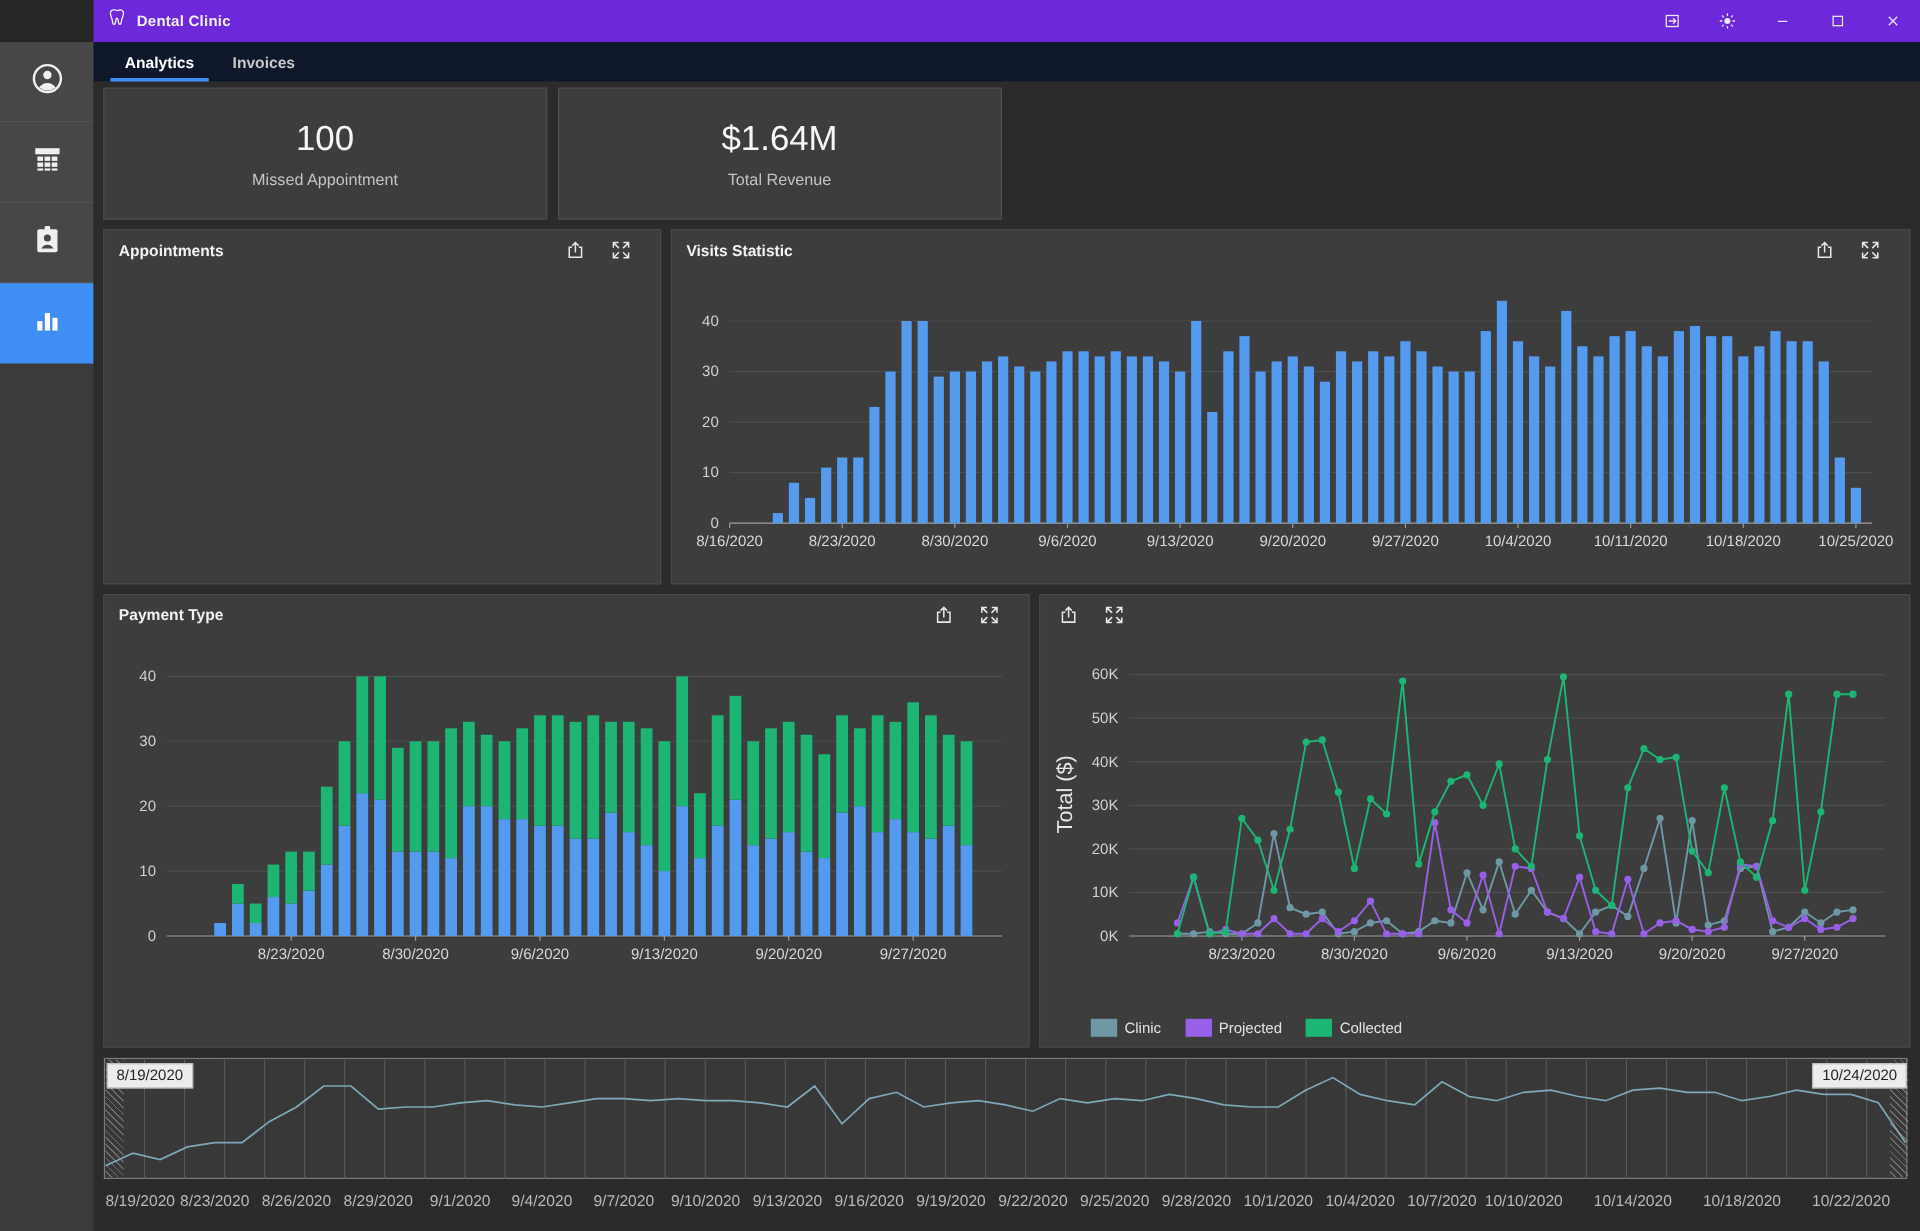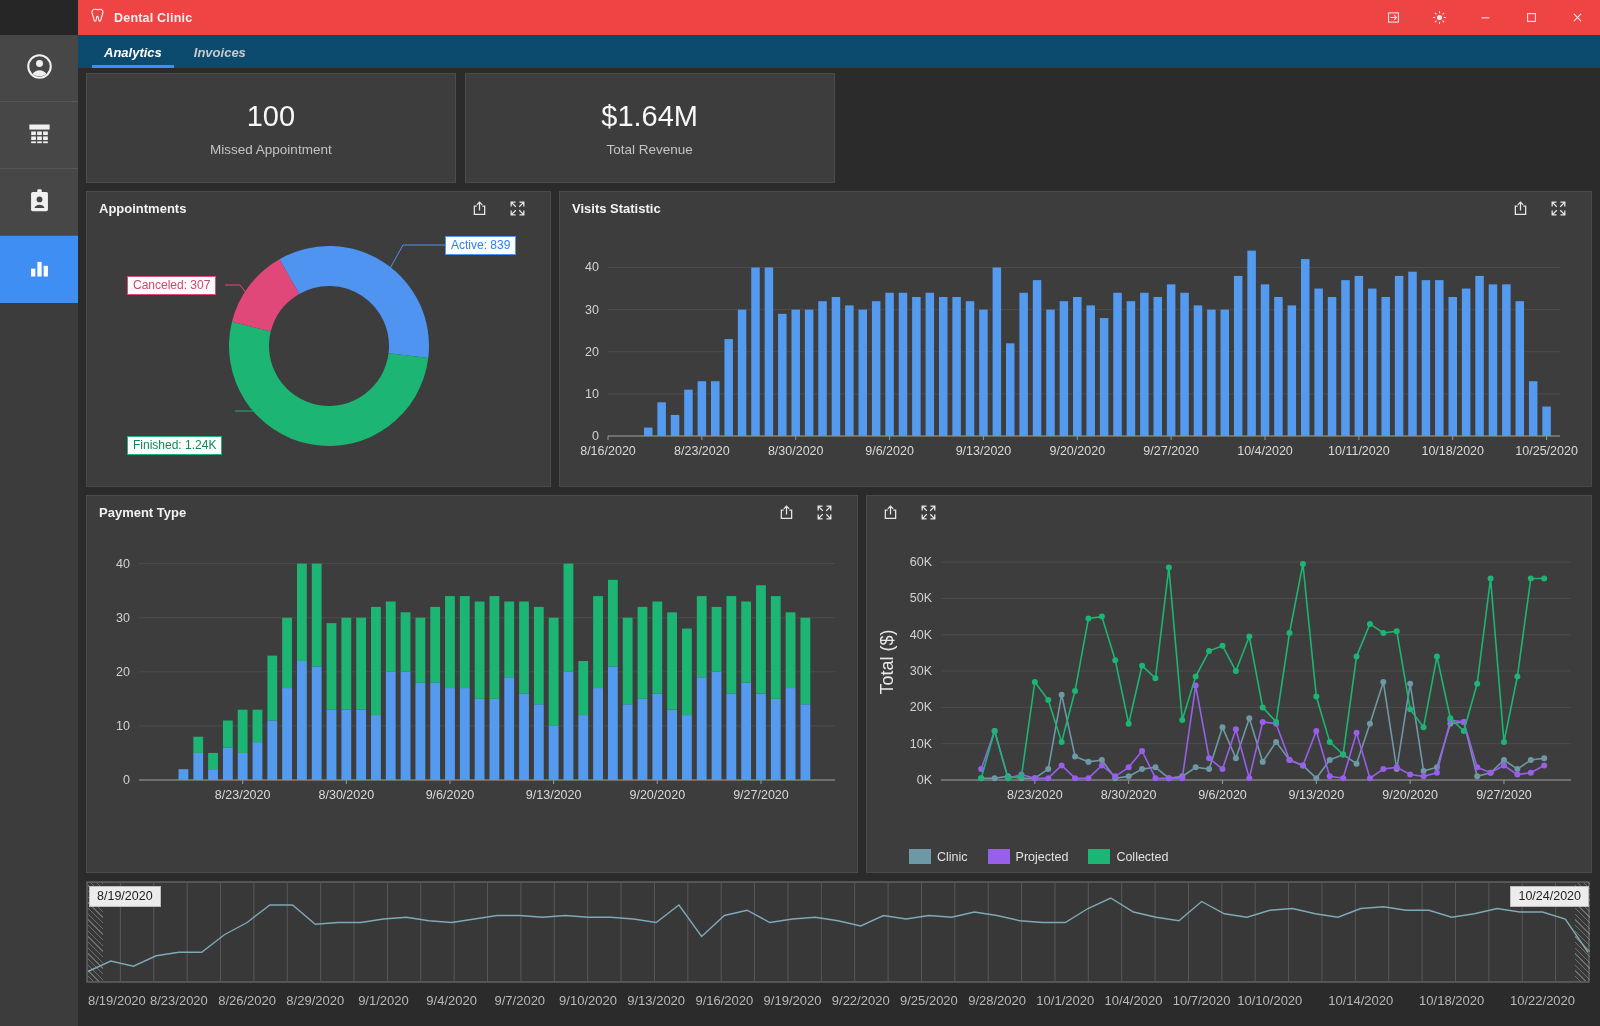--- a/index.html
+++ b/index.html
@@ -18,7 +18,7 @@
 
   
   .main { flex:1; display:flex; flex-direction:column; min-width:0; }
-  .titlebar { height:35px; background:#ef4444; display:flex; align-items:center; padding-left:12px; }
+  .titlebar { height:35px; background:#6d28d9; display:flex; align-items:center; padding-left:12px; }
   .titlebar .app-title { font-size:12.5px; font-weight:bold; margin-left:8px; letter-spacing:.2px; }
   .titlebar-spacer { flex:1; }
   .win-btn { width:46px; height:35px; display:flex; align-items:center; justify-content:center; cursor:pointer; }

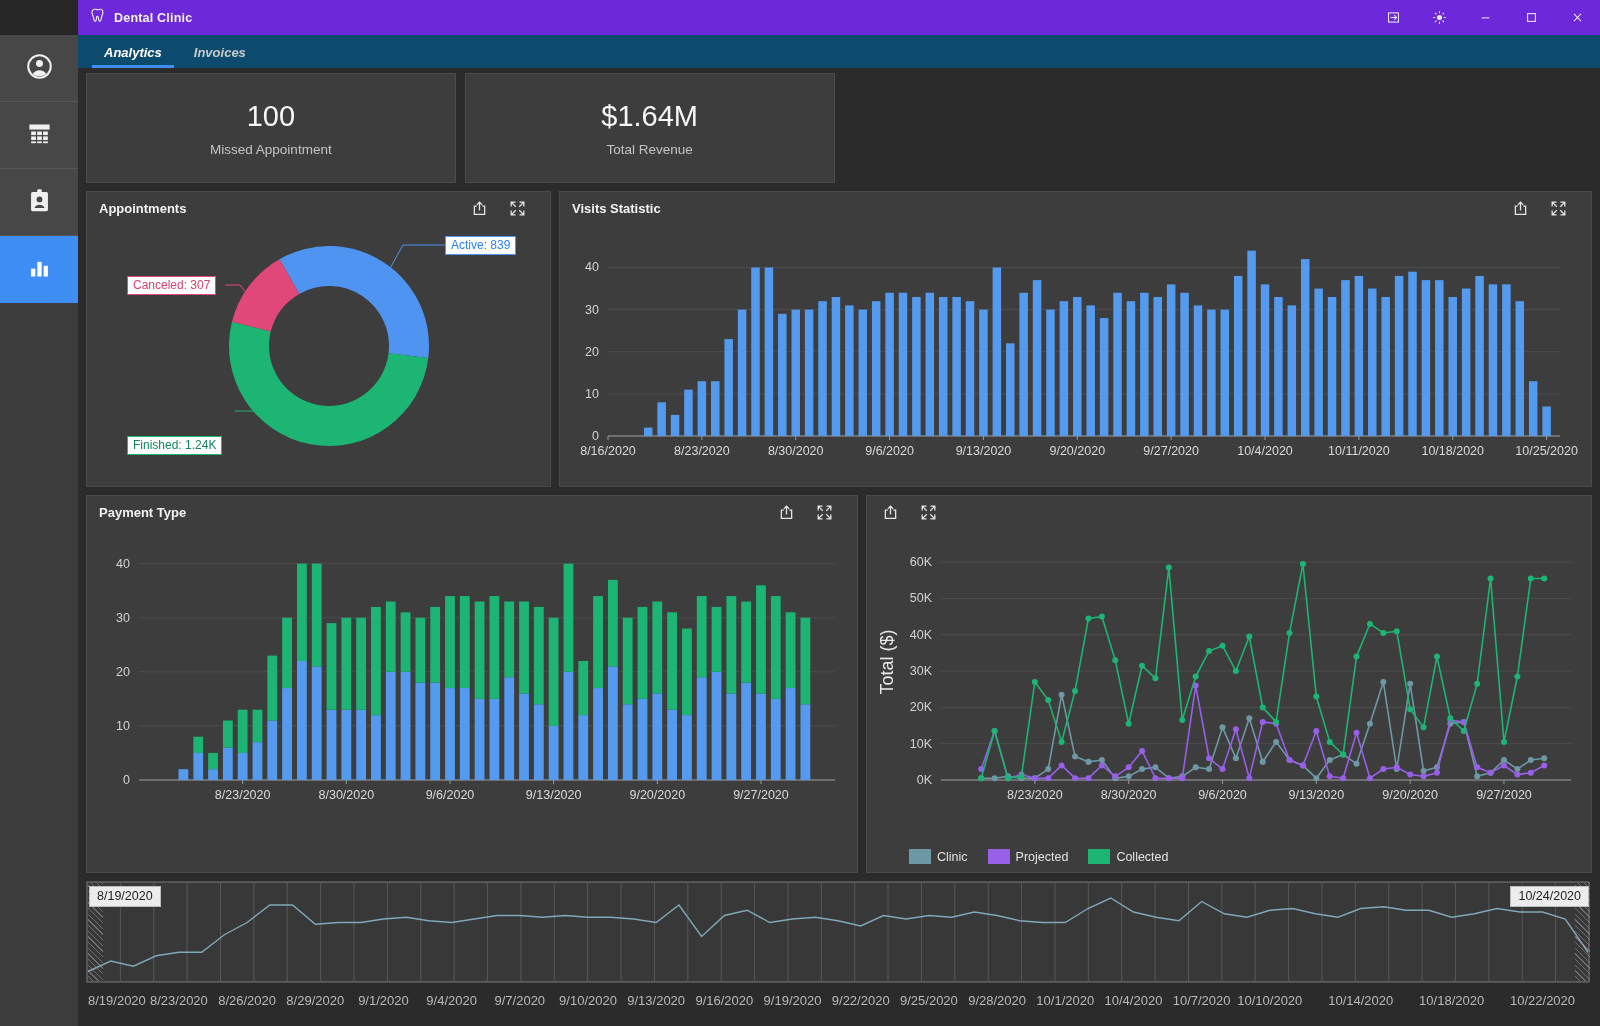--- a/index.html
+++ b/index.html
@@ -24,7 +24,7 @@
   .win-btn { width:46px; height:35px; display:flex; align-items:center; justify-content:center; cursor:pointer; }
   .win-btn svg { width:17px; height:17px; }
 
-  .tabbar { height:33px; background:#0c4a6e; display:flex; align-items:flex-end; padding-left:12px; gap:4px;font-style:italic; }
+  .tabbar { height:33px; background:#0f172a; display:flex; align-items:flex-end; padding-left:12px; gap:4px; }
   .tab { padding:6px 14px 8px; font-size:13px; font-weight:bold; color:#c9c9c9;
     position:relative; cursor:pointer; }
   .tab.active { color:#ffffff; }

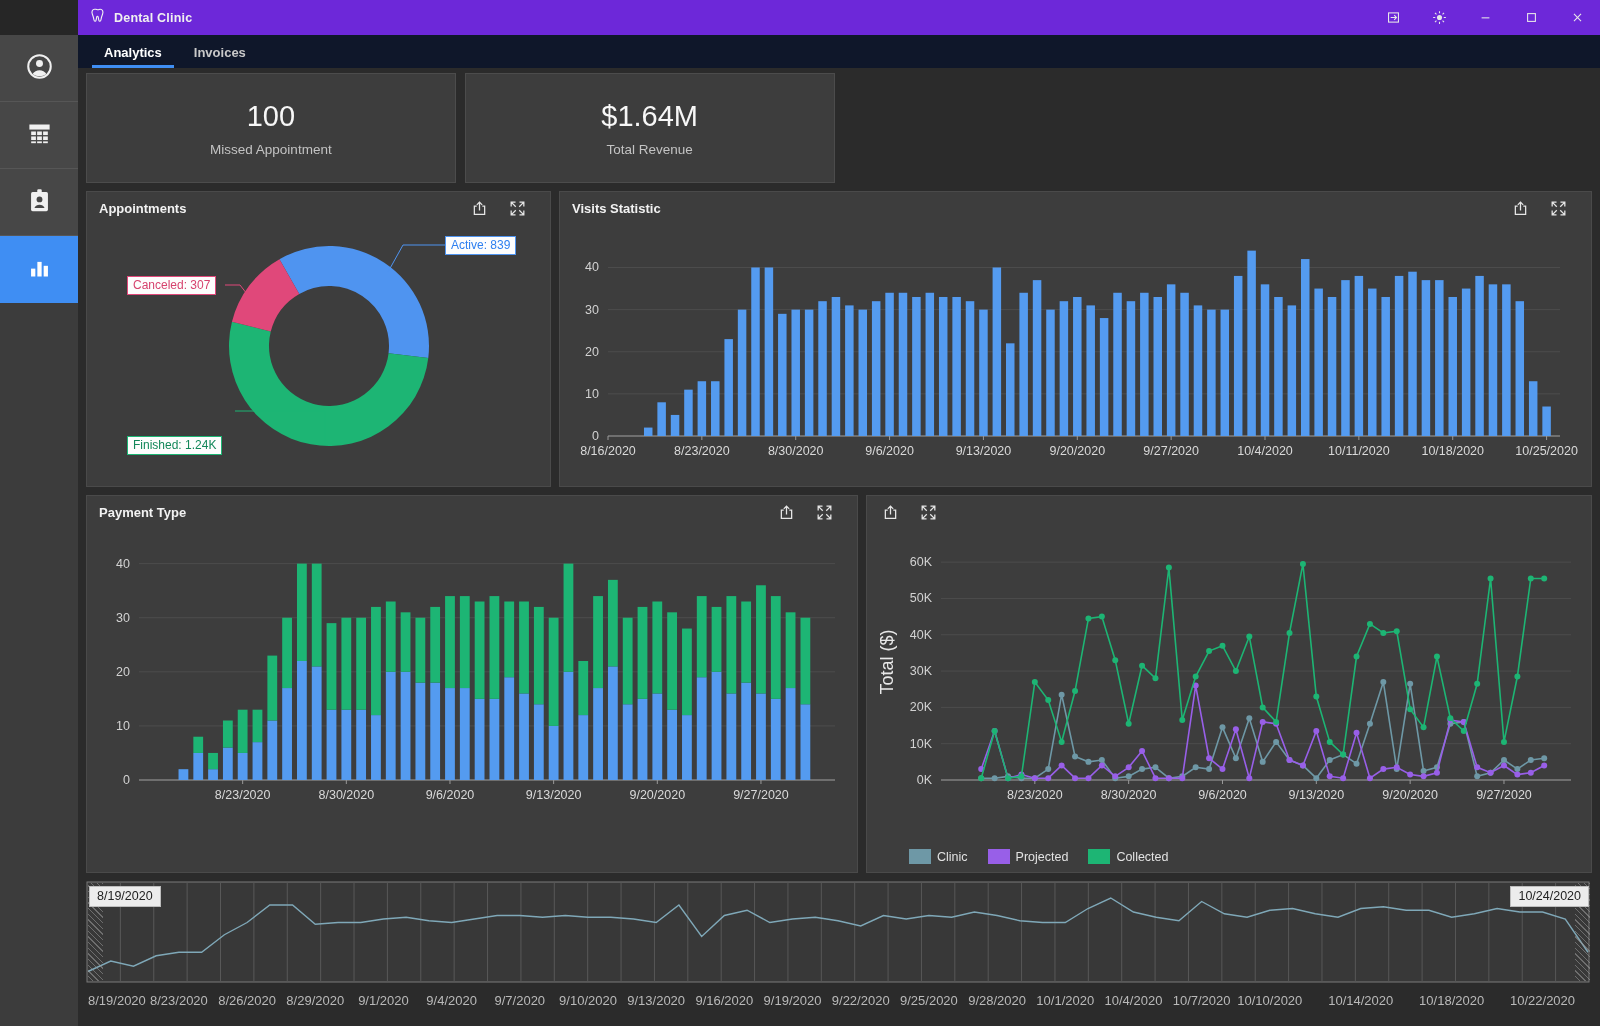--- a/index.html
+++ b/index.html
@@ -204,19 +204,6 @@
                   </svg>
                 </span>
             </span>
-          </div>
-          <div class="panel-body">
-            <svg id="c-donut" width="443" height="253">
-                <path d="M182.45413315675924 35.13684855618088A100 100 0 0 1 331.2781576190524 133.99364080530114L291.5668945714315 129.19618448318067A60 60 0 0 0 202.27247989405555 69.88210913370852Z" fill="#4f94f0"></path>
-                <path d="M331.2781576190524 133.99364080530114A100 100 0 1 1 134.96190379408603 97.84202233770827L173.77714227645163 107.50521340262496A60 60 0 1 0 291.5668945714315 129.19618448318067Z" fill="#1db574"></path>
-                <path d="M134.96190379408603 97.84202233770827A100 100 0 0 1 182.45413315675918 35.13684855618091L202.2724798940555 69.88210913370855A60 60 0 0 0 173.77714227645163 107.50521340262496Z" fill="#e0487a"></path>
-                <polyline points="291,48 306,21 356,21" fill="none" stroke="#4f94f0"></polyline>
-                <polyline points="128,61 143,61 150,70" fill="none" stroke="#e0487a"></polyline>
-                <polyline points="138,187 228,187 228,220" fill="none" stroke="#1db574"></polyline>
-              </svg>
-            <div class="chip chip-blue" style="left:358px; top:12px;">Active: 839</div>
-            <div class="chip chip-red" style="left:40px;  top:52px;">Canceled: 307</div>
-            <div class="chip chip-green" style="left:40px;  top:212px;">Finished: 1.24K</div>
           </div>
         </div>
 

